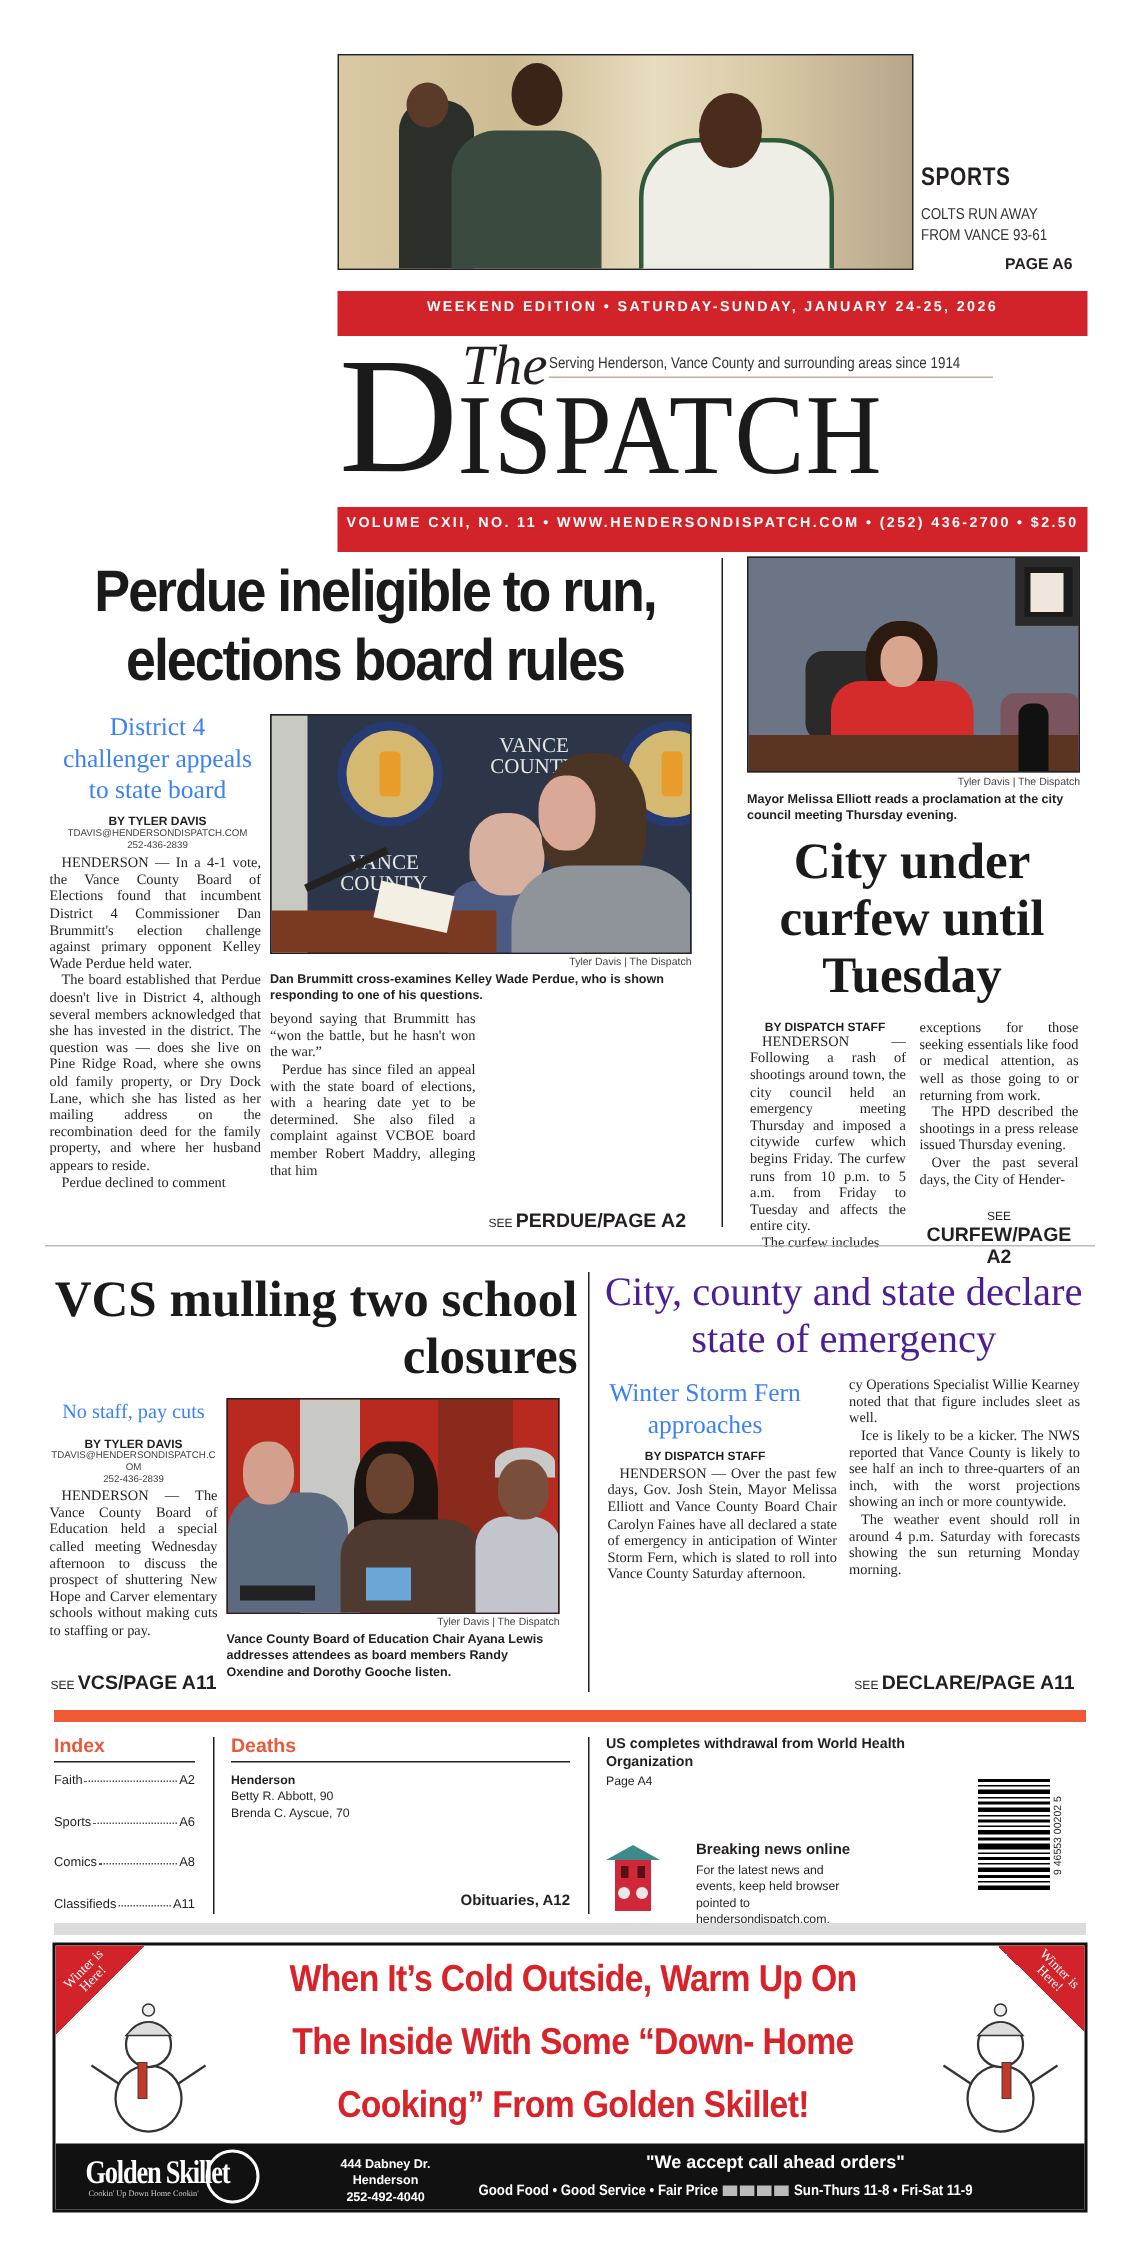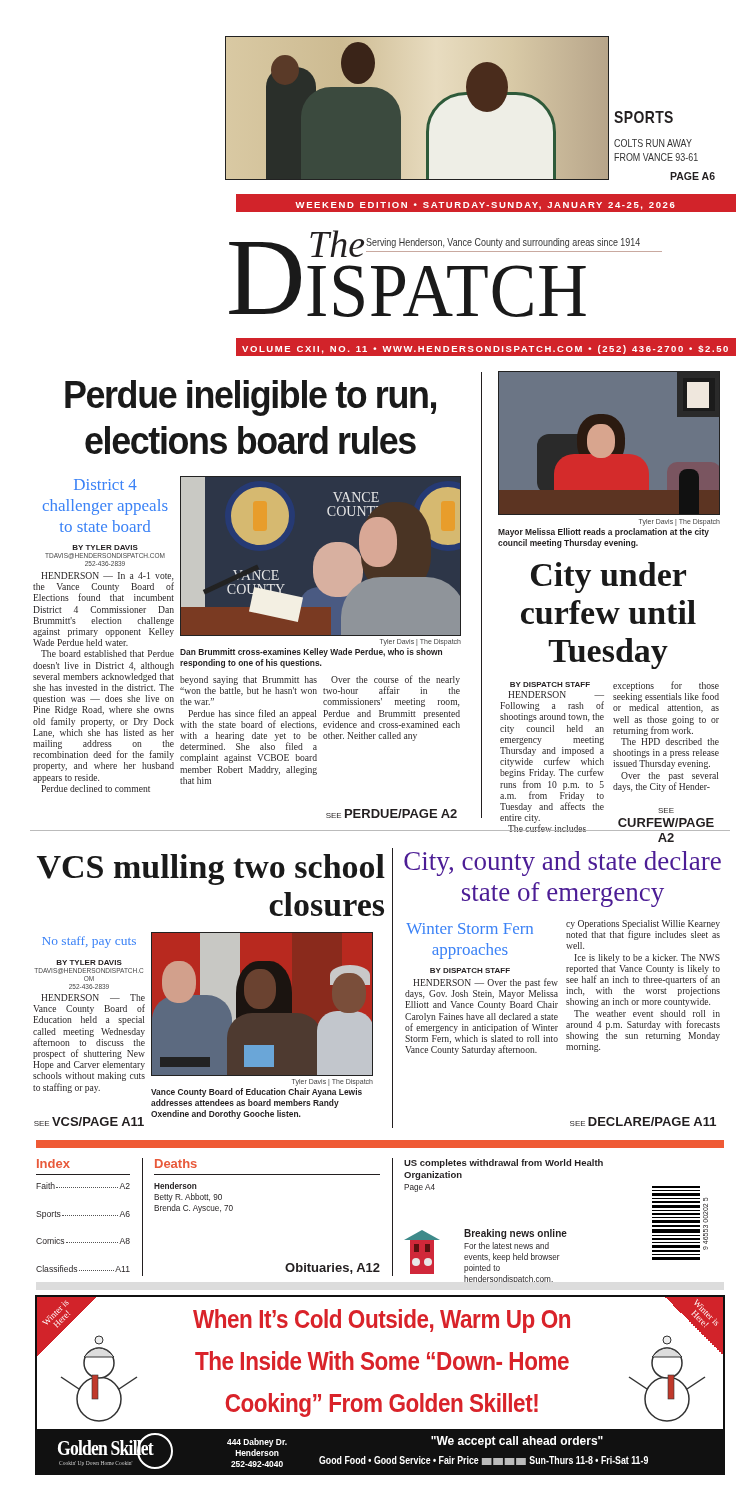--- a/index.html
+++ b/index.html
@@ -21,7 +21,7 @@
   .sports-page { left: 660px; top: 170px; width: 55px; text-align: right; font-family: "Liberation Sans", sans-serif; font-weight: bold; font-size: 10.5px; color: #231f20; }
 
   
-  .redbar { left: 236px; width: 500px; height: 18px; background: #d2232a; color: #fff; font-family: "Liberation Sans", sans-serif; font-weight: bold; font-size: 9.5px; letter-spacing: 1.6px; text-align: center; line-height: 22px; }
+  .redbar { left: 225px; width: 500px; height: 30px; background: #d2232a; color: #fff; font-family: "Liberation Sans", sans-serif; font-weight: bold; font-size: 9.5px; letter-spacing: 1.6px; text-align: center; line-height: 22px; }
   .bar1 { top: 194px; }
   .bar2 { top: 338px; }
 

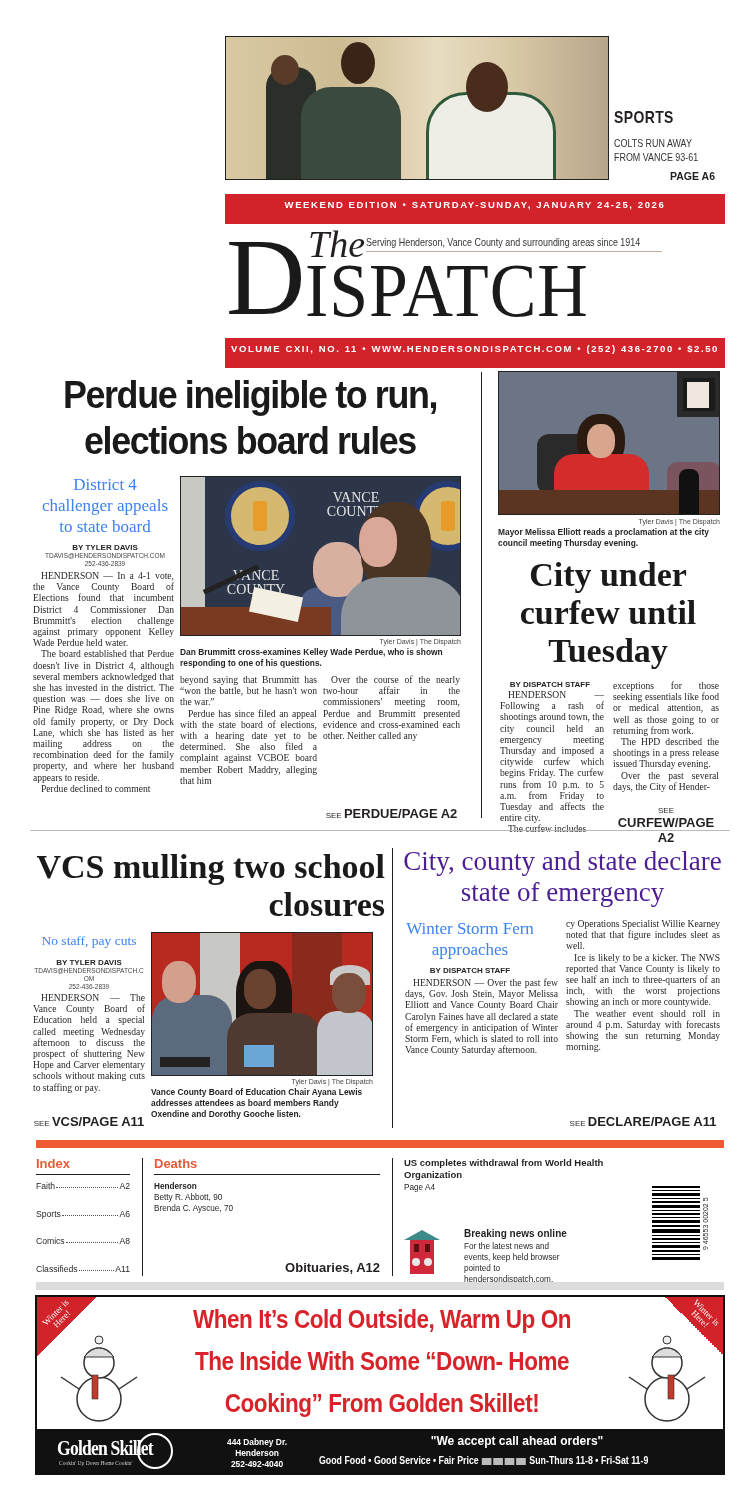--- a/index.html
+++ b/index.html
@@ -192,7 +192,6 @@
   <p>Perdue has since filed an appeal with the state board of elections, with a hearing date yet to be determined. She also filed a complaint against VCBOE board member Robert Maddry, alleging that him</p>
 </div>
 <div class="abs body" style="left:323px;top:674px;width:137px;">
-  <p>Over the course of the nearly two-hour affair in the commissioners' meeting room, Perdue and Brummitt presented evidence and cross-examined each other. Neither called any</p>
 </div>
 <div class="abs jump" style="left:323px;top:806px;width:137px;"><span>SEE </span><b>PERDUE/PAGE A2</b></div>
 

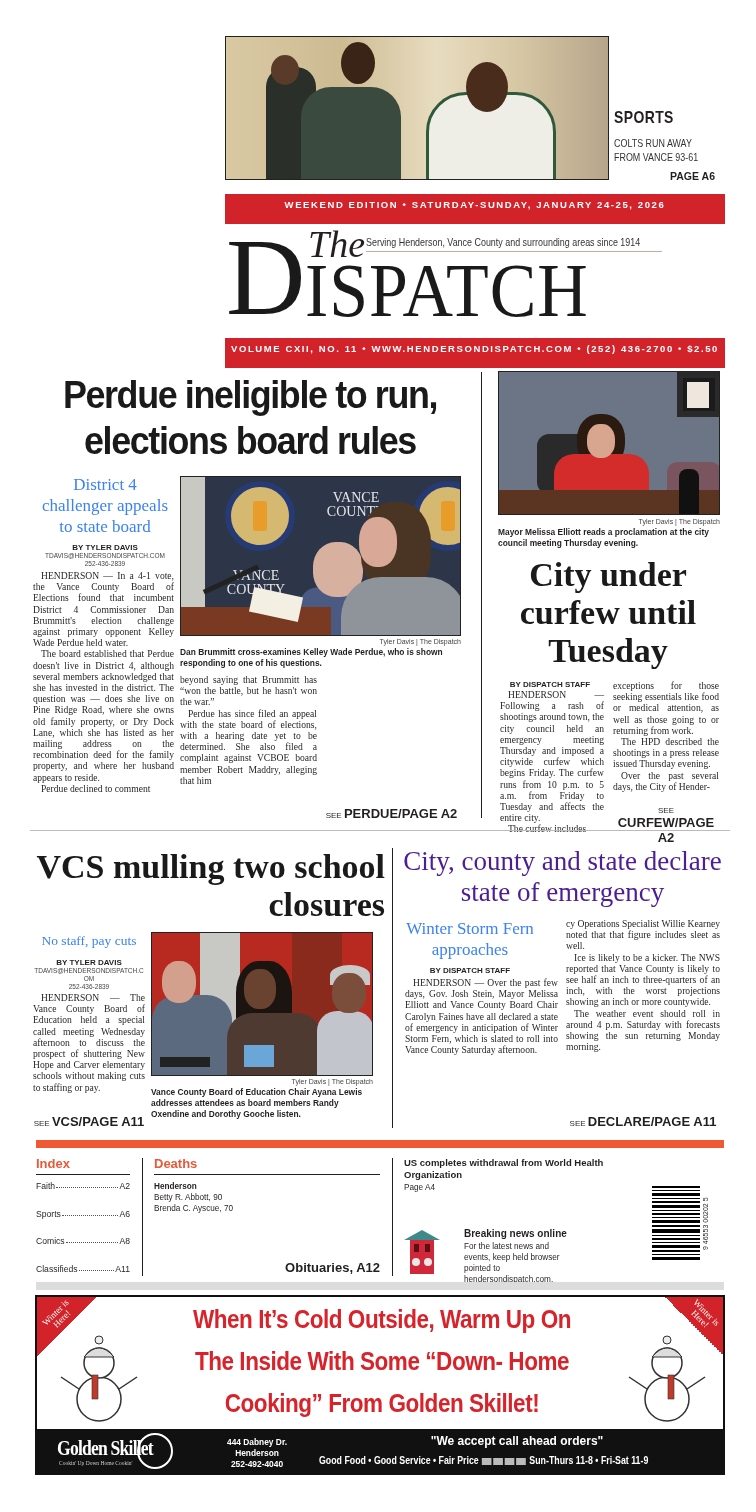--- a/index.html
+++ b/index.html
@@ -302,7 +302,7 @@
   <div>Betty R. Abbott, 90</div>
   <div>Brenda C. Ayscue, 70</div>
 </div>
-<div class="abs small-sans" style="left:260px;top:1262px;width:120px;text-align:right;font-weight:bold;font-size:13px;">Obituaries, A12</div>
+<div class="abs small-sans" style="left:260px;top:1262px;width:120px;text-align:right;font-weight:bold;font-size:10px;">Obituaries, A12</div>
 
 <div class="abs vrule" style="left:392px;top:1158px;height:118px;"></div>
 

